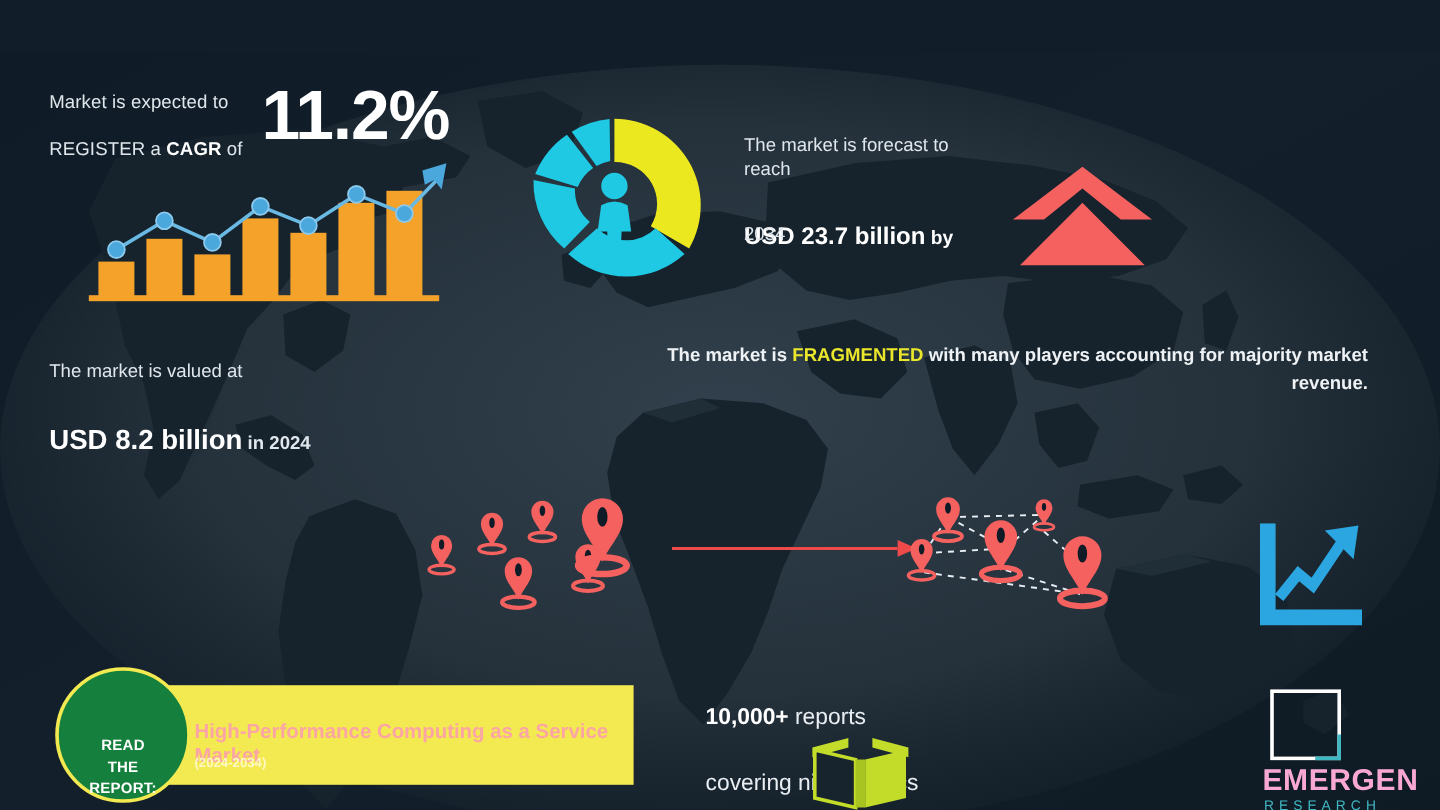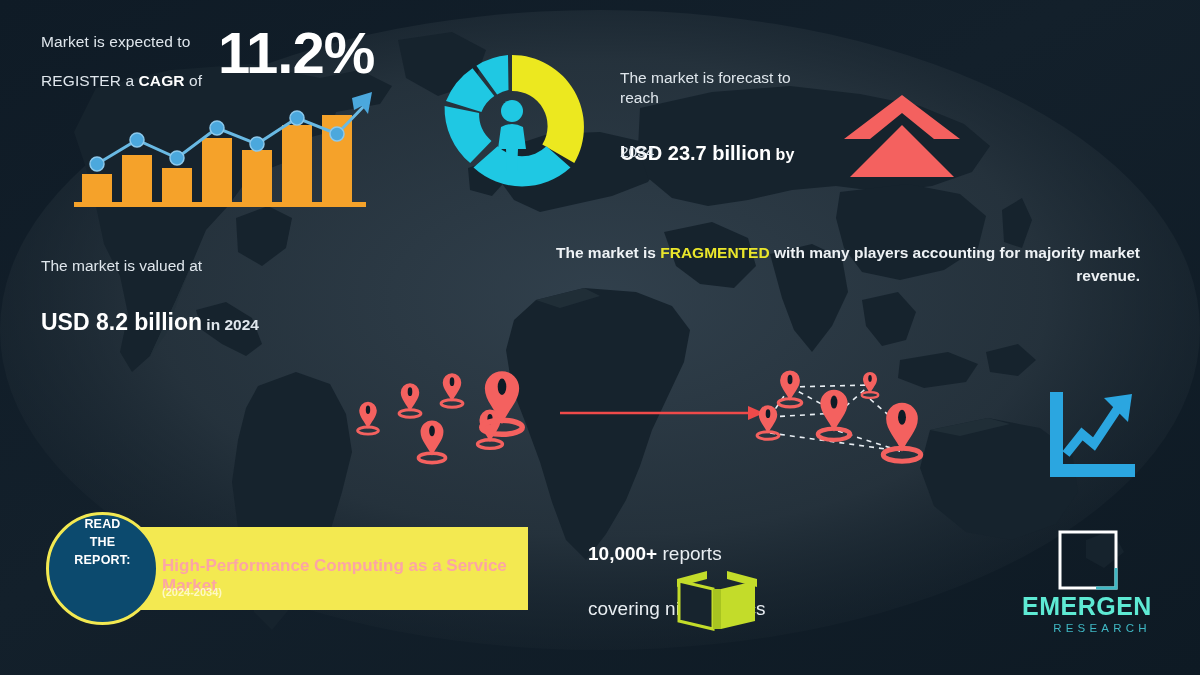--- a/index.html
+++ b/index.html
@@ -9,7 +9,7 @@
     font-family:"Liberation Sans", sans-serif;
     background:#111d29;
   }
-  #stage { position:absolute; inset:0; overflow:hidden; }
+  #stage { position:absolute; inset:0; overflow:hidden;margin-top:44px; }
 
   
   #mapLayer { position:absolute; inset:0; z-index:0; }

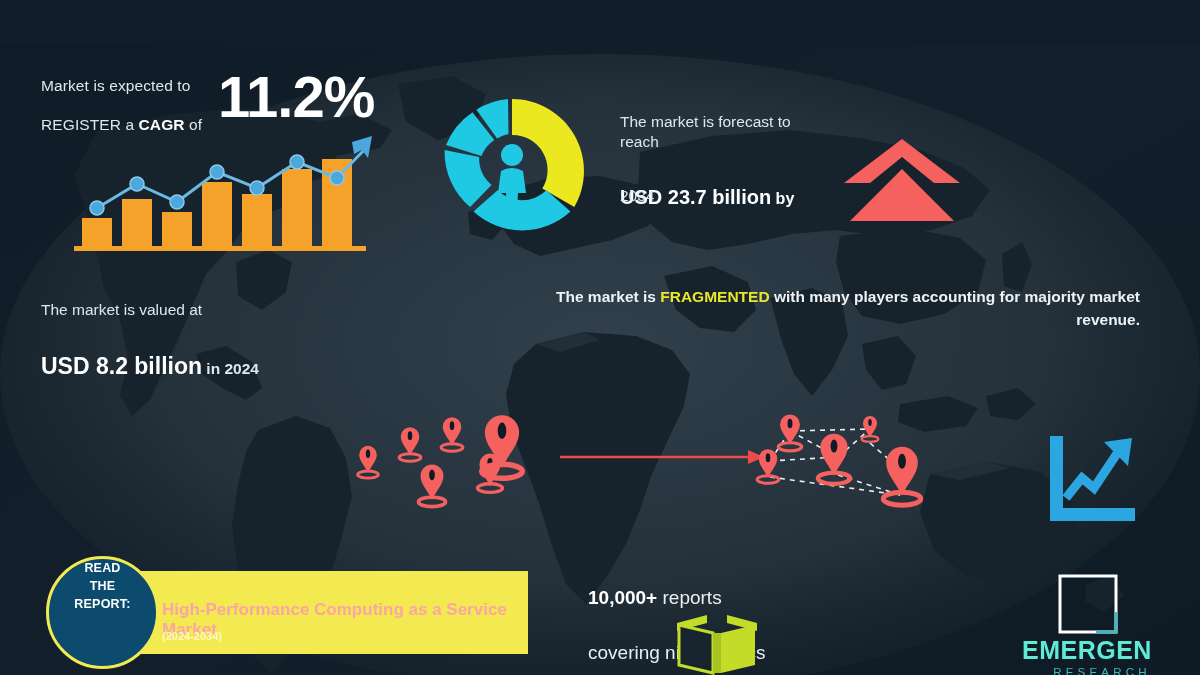--- a/index.html
+++ b/index.html
@@ -65,8 +65,8 @@
   }
   #reportCircle {
     position:absolute; left:46px; top:512px; width:113px; height:113px;
-    border-radius:50%; background:#0c4a6e; border:3px solid #f3e951;
-    display:flex; align-items:flex-start; justify-content:center; z-index:3;
+    border-radius:50%; background:#15803d; border:3px solid #f3e951;
+    display:flex; align-items:flex-end; justify-content:center; z-index:3;
   }
   #reportCircleLabel {
     color:#ffffff; font-size:12.5px; font-weight:700; line-height:1.45;

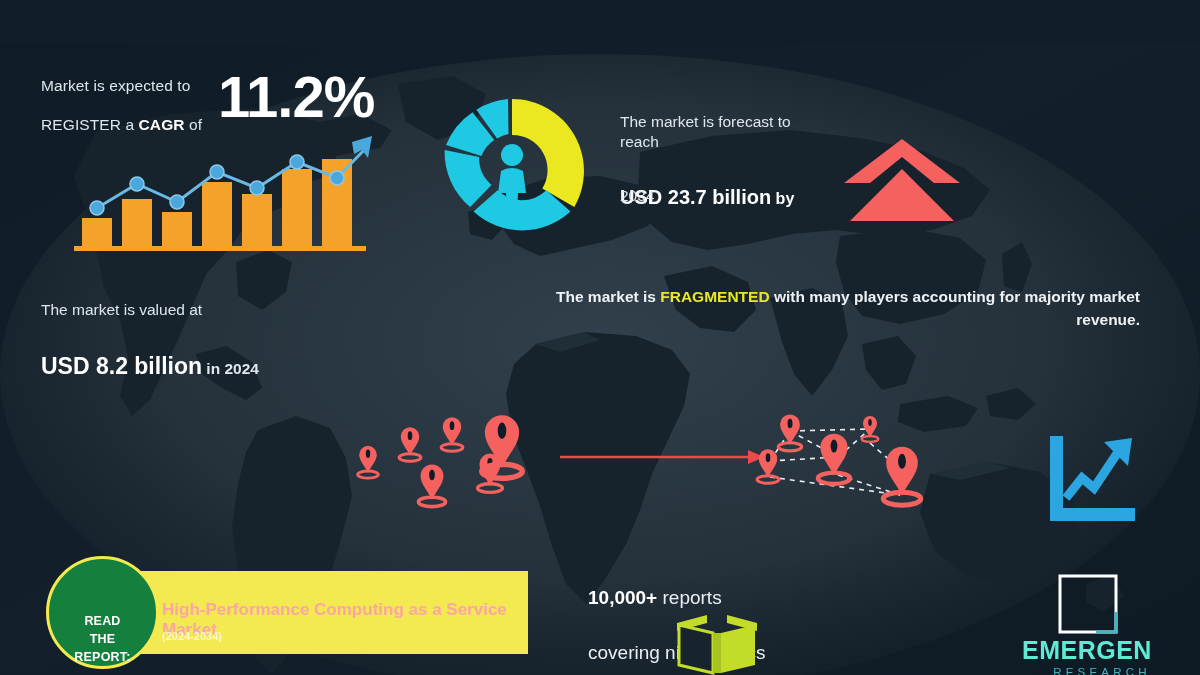--- a/index.html
+++ b/index.html
@@ -90,8 +90,8 @@
   #logo { position:absolute; left:1022px; top:530px; width:160px; height:112px; }
   #logoMark { position:absolute; left:36px; top:0px; width:60px; height:60px; }
   #logoName {
-    position:absolute; left:0; top:62px; width:160px; text-align:left;
-    color:#5eead4; font-size:25px; font-weight:700; letter-spacing:.5px;
+    position:absolute; left:0; top:62px; width:160px; text-align:right;
+    color:#f9a8d4; font-size:25px; font-weight:700; letter-spacing:.5px;
   }
   #logoSub {
     position:absolute; left:0; top:92px; width:160px; text-align:center;

